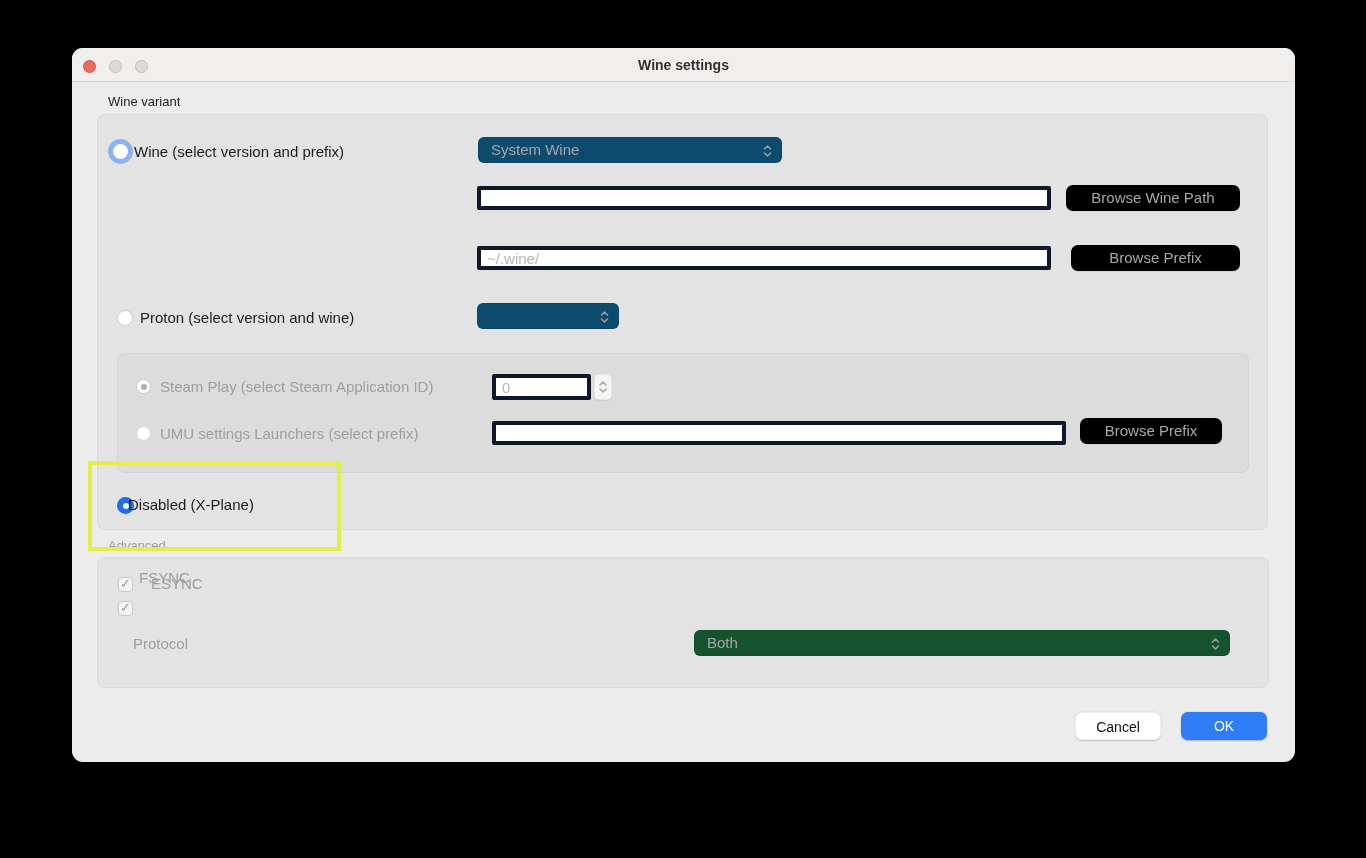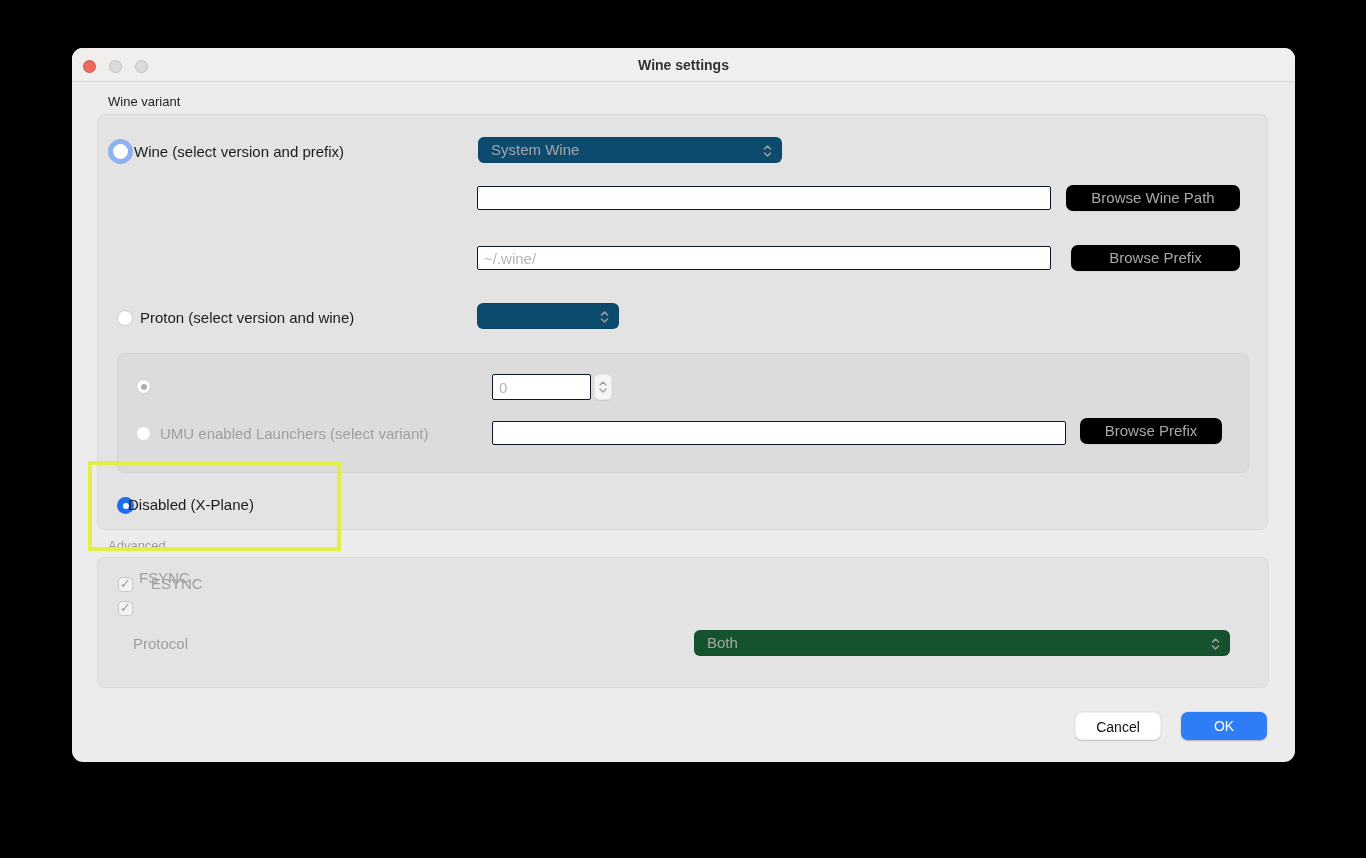--- a/index.html
+++ b/index.html
@@ -97,7 +97,7 @@
   .tinput {
     position: absolute;
     background: #fff;
-    border: 1px solid #0f172a;
+    border: 4px solid #0f172a;
     border-radius: 2px;
     font-family: "Liberation Sans", "DejaVu Sans", sans-serif;
     font-size: 15px; color: #333;

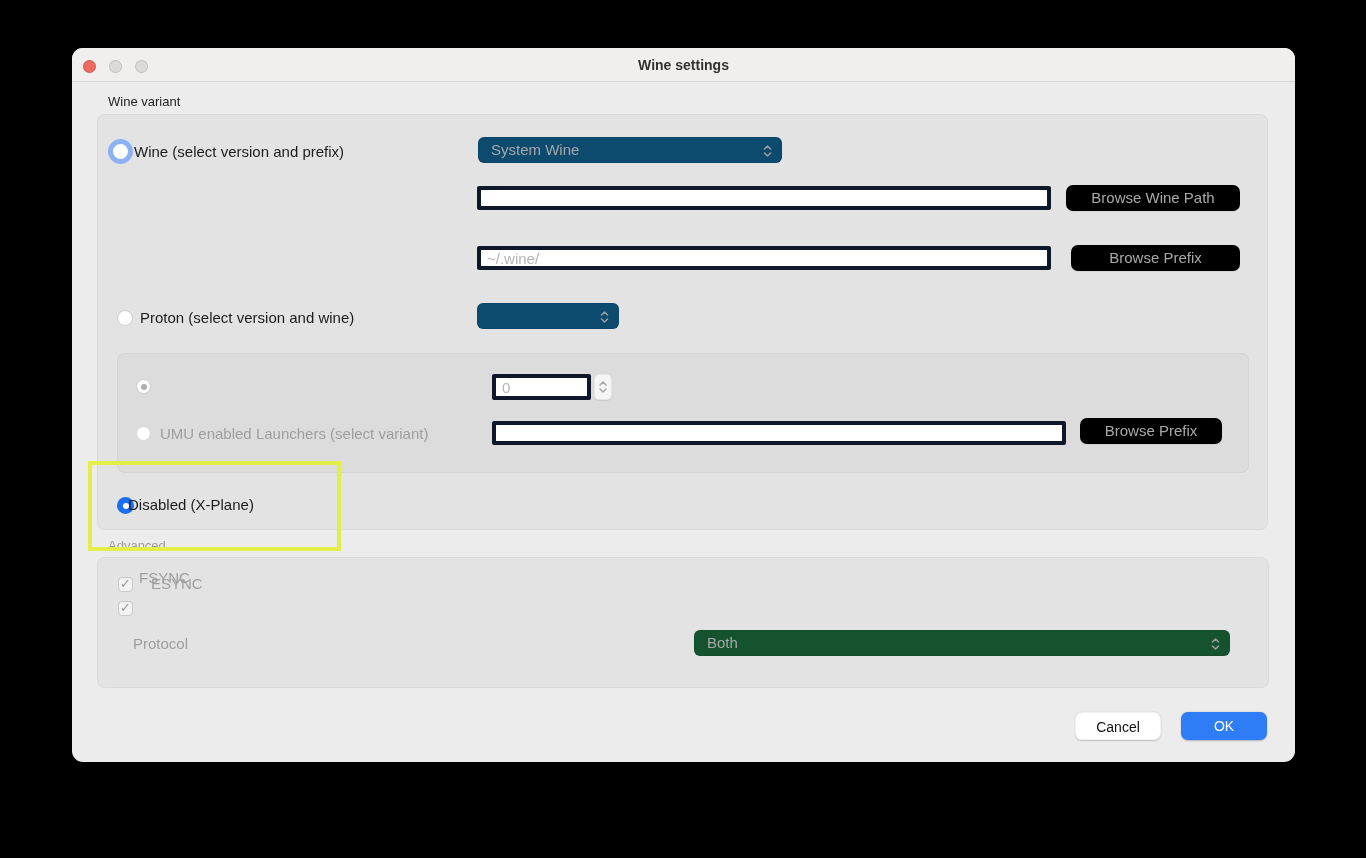--- a/index.html
+++ b/index.html
@@ -223,6 +223,7 @@
   <div class="groupbox inner" style="left:45px; top:305px; width:1132px; height:120px;"></div>
 
   <div class="radio radio-dis-sel" style="left:64px; top:331px;"></div>
+  <div class="row-label dim" style="left:88px; top:330px;">Steam Play (select Steam Application ID)</div>
   <input class="tinput dim" style="left: 420px; top: 326px; width: 99px; height: 26px;" value="0">
   <div class="stepper" style="left:522px; top:326px;">
     <svg width="12" height="18" viewBox="0 0 12 18">

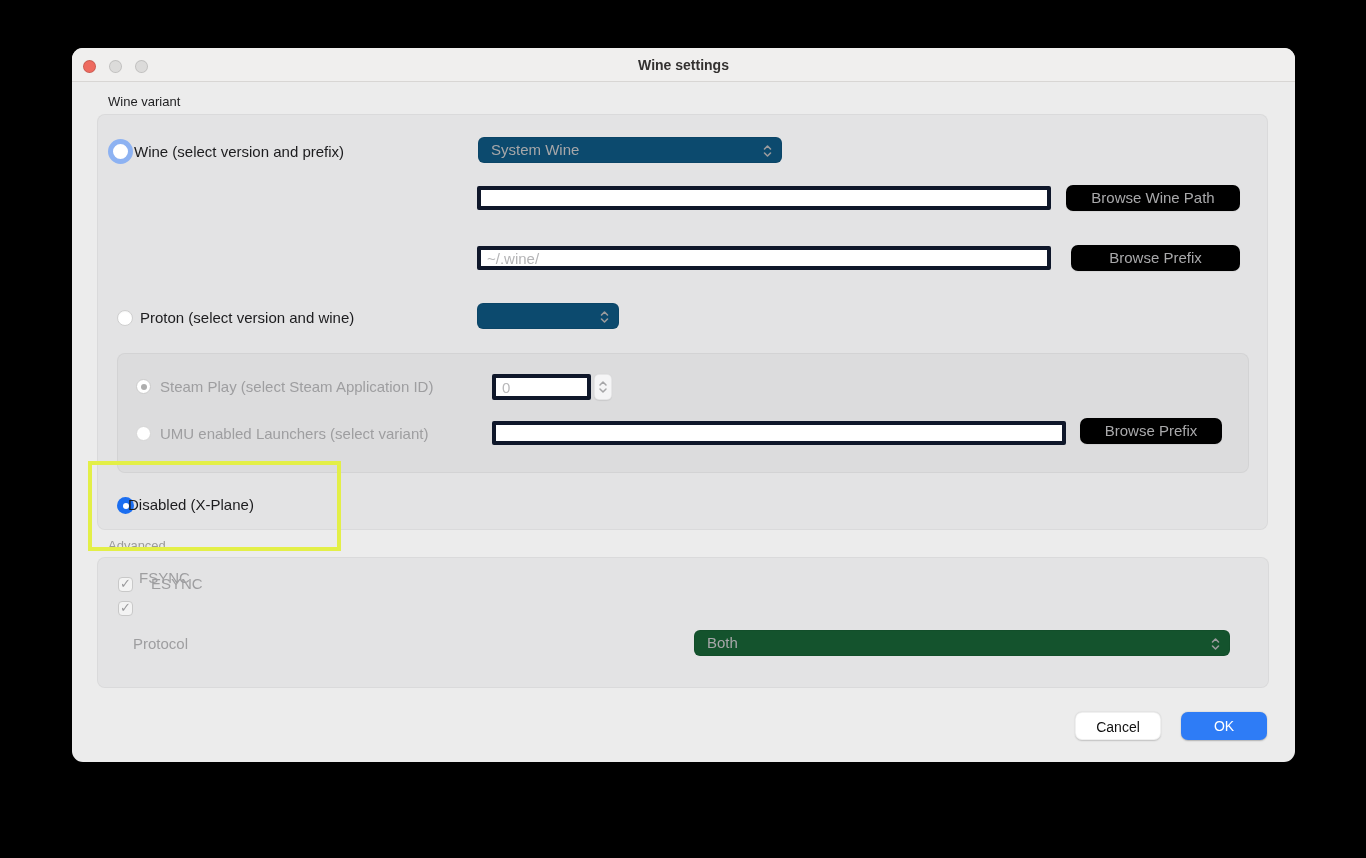--- a/index.html
+++ b/index.html
@@ -233,7 +233,7 @@
   </div>
 
   <div class="radio radio-dis-plain" style="left:64px; top:378px;"></div>
-  <div class="row-label dim" style="left:88px; top:377px;">UMU enabled Launchers (select variant)</div>
+  <div class="row-label dim" style="left:88px; top:377px;">UMU settings Launchers (select prefix)</div>
   <input class="tinput" style="left: 420px; top: 373px; width: 574px; height: 24px;" value="">
   <div class="gbtn" style="left:1008px; top:370px; width:142px; height:26px; line-height:24px;">Browse Prefix</div>
 

